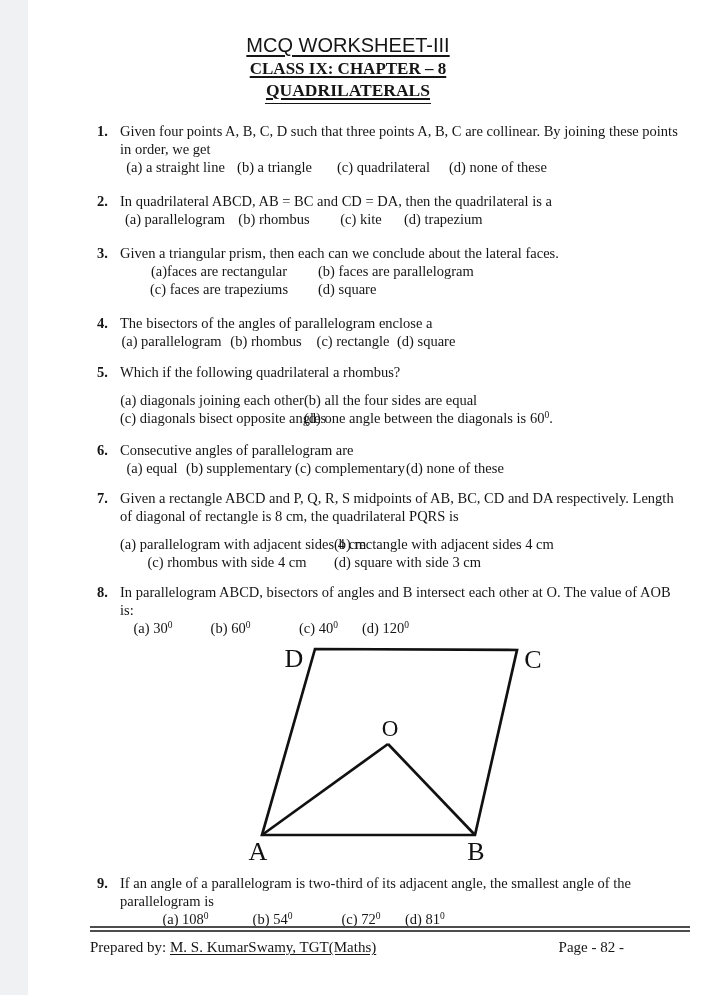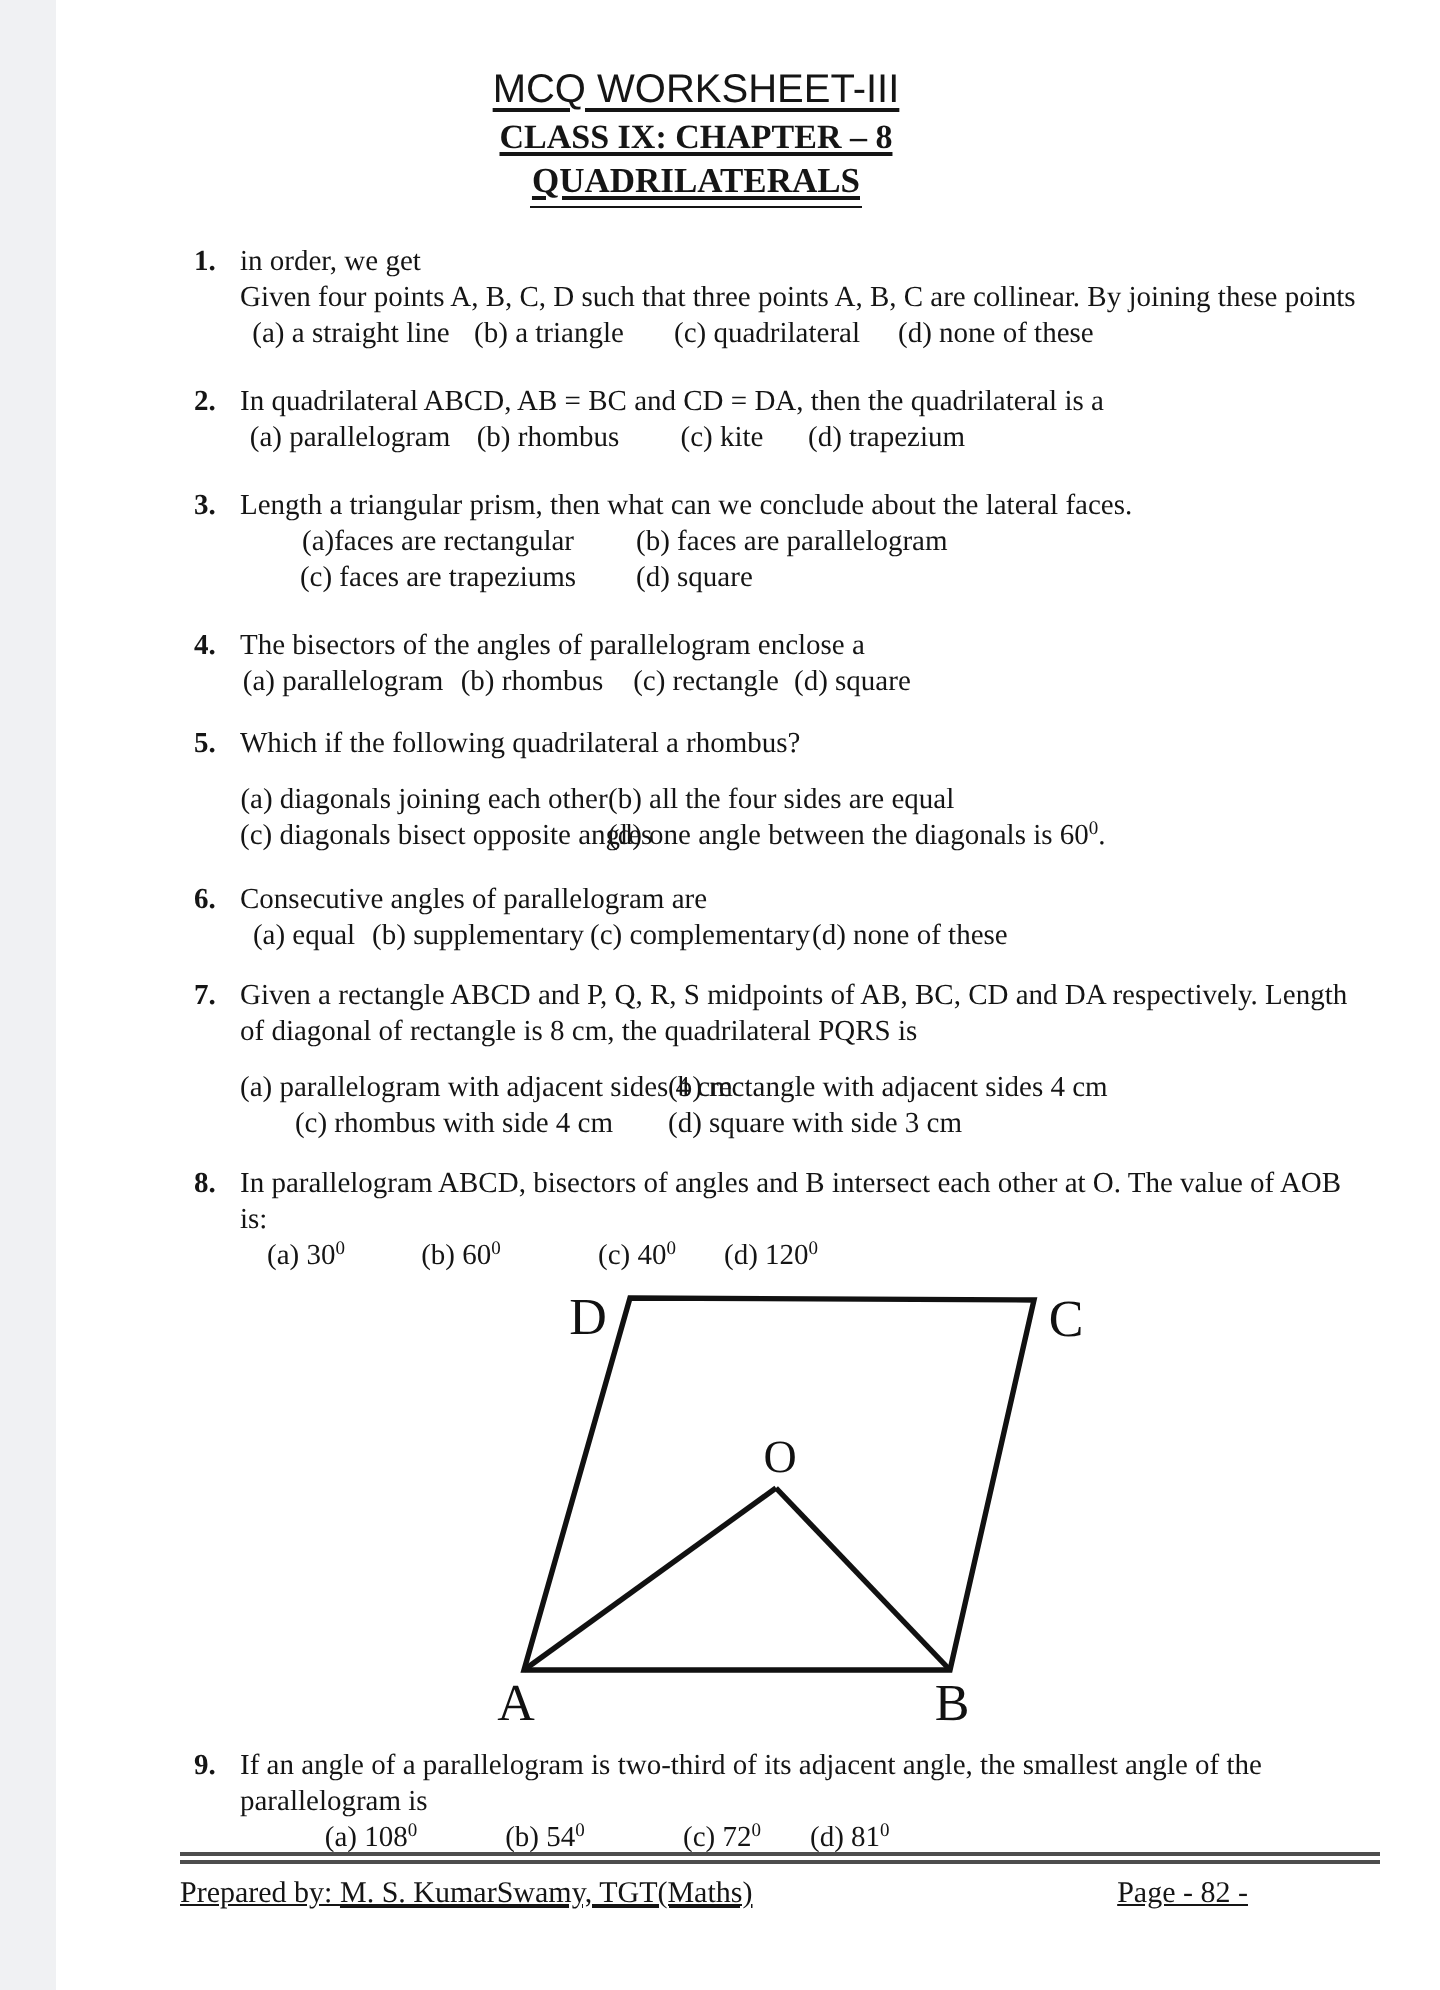--- a/index.html
+++ b/index.html
@@ -67,8 +67,8 @@
   <div class="question q1">
     <div class="qnum">1.</div>
     <div class="qbody">
+      <div class="qline">Given four points A, B, C, D such that three points A, B, C are collinear. By joining these points</div>
       <div class="qline">in order, we get</div>
-      <div class="qline">Given four points A, B, C, D such that three points A, B, C are collinear. By joining these points</div>
       <div class="optrow">
         <span class="opt o0">(a) a straight line</span>
         <span class="opt o1">(b) a triangle</span>

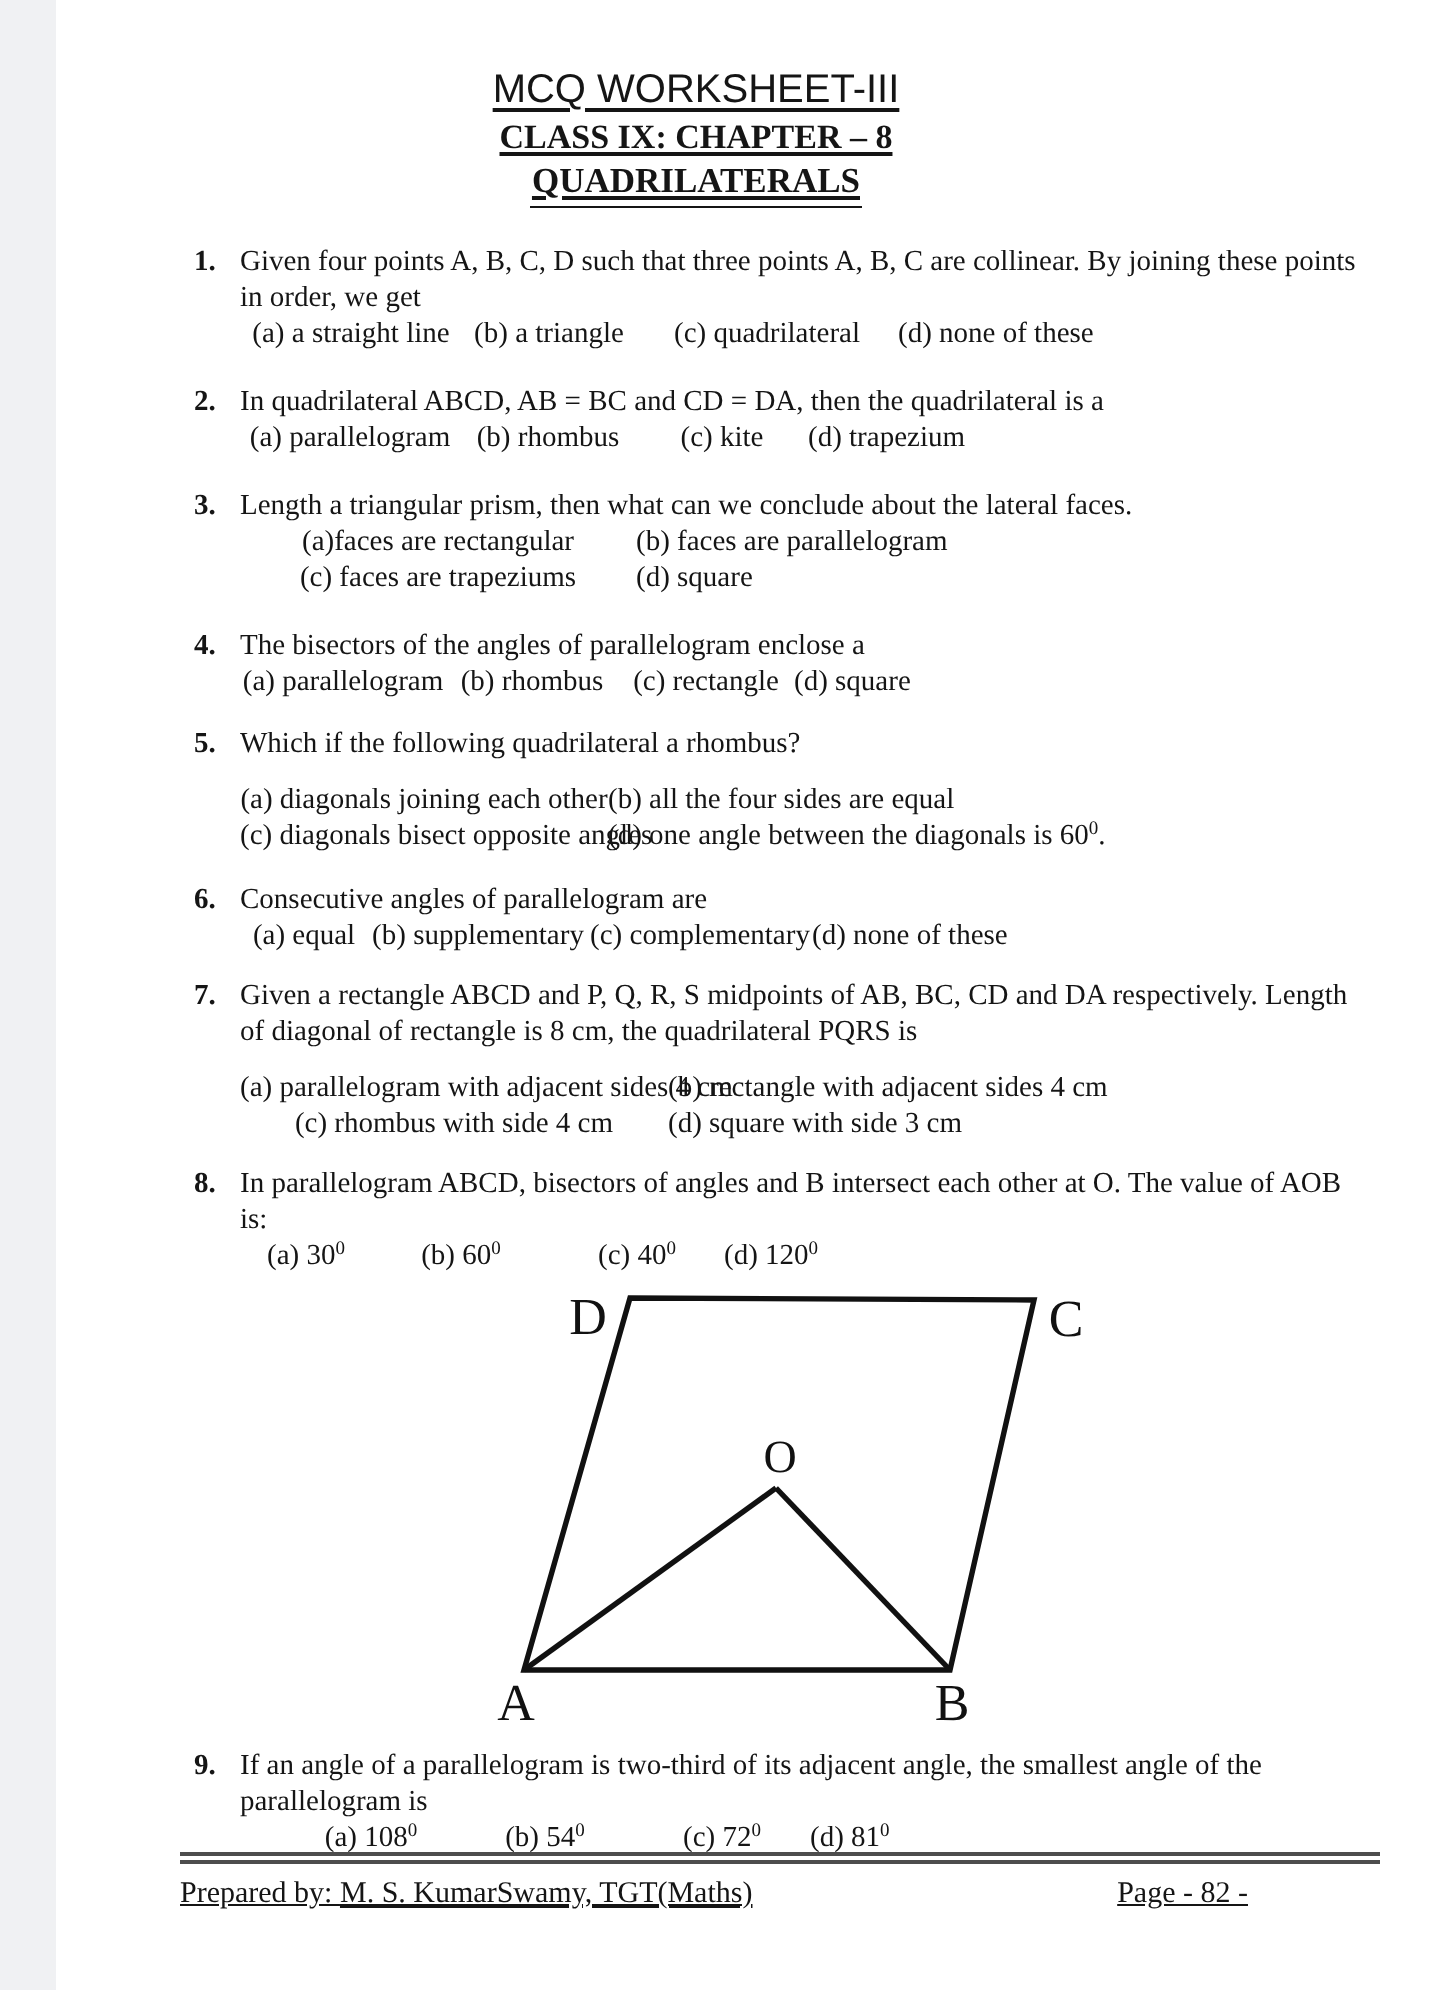--- a/index.html
+++ b/index.html
@@ -94,7 +94,7 @@
   <div class="question q3">
     <div class="qnum">3.</div>
     <div class="qbody">
-      <div class="qline">Length a triangular prism, then what can we conclude about the lateral faces.</div>
+      <div class="qline">Given a triangular prism, then each can we conclude about the lateral faces.</div>
       <div class="optrow">
         <span class="opt o0">(a)faces are rectangular</span>
         <span class="opt">(b) faces are parallelogram</span>

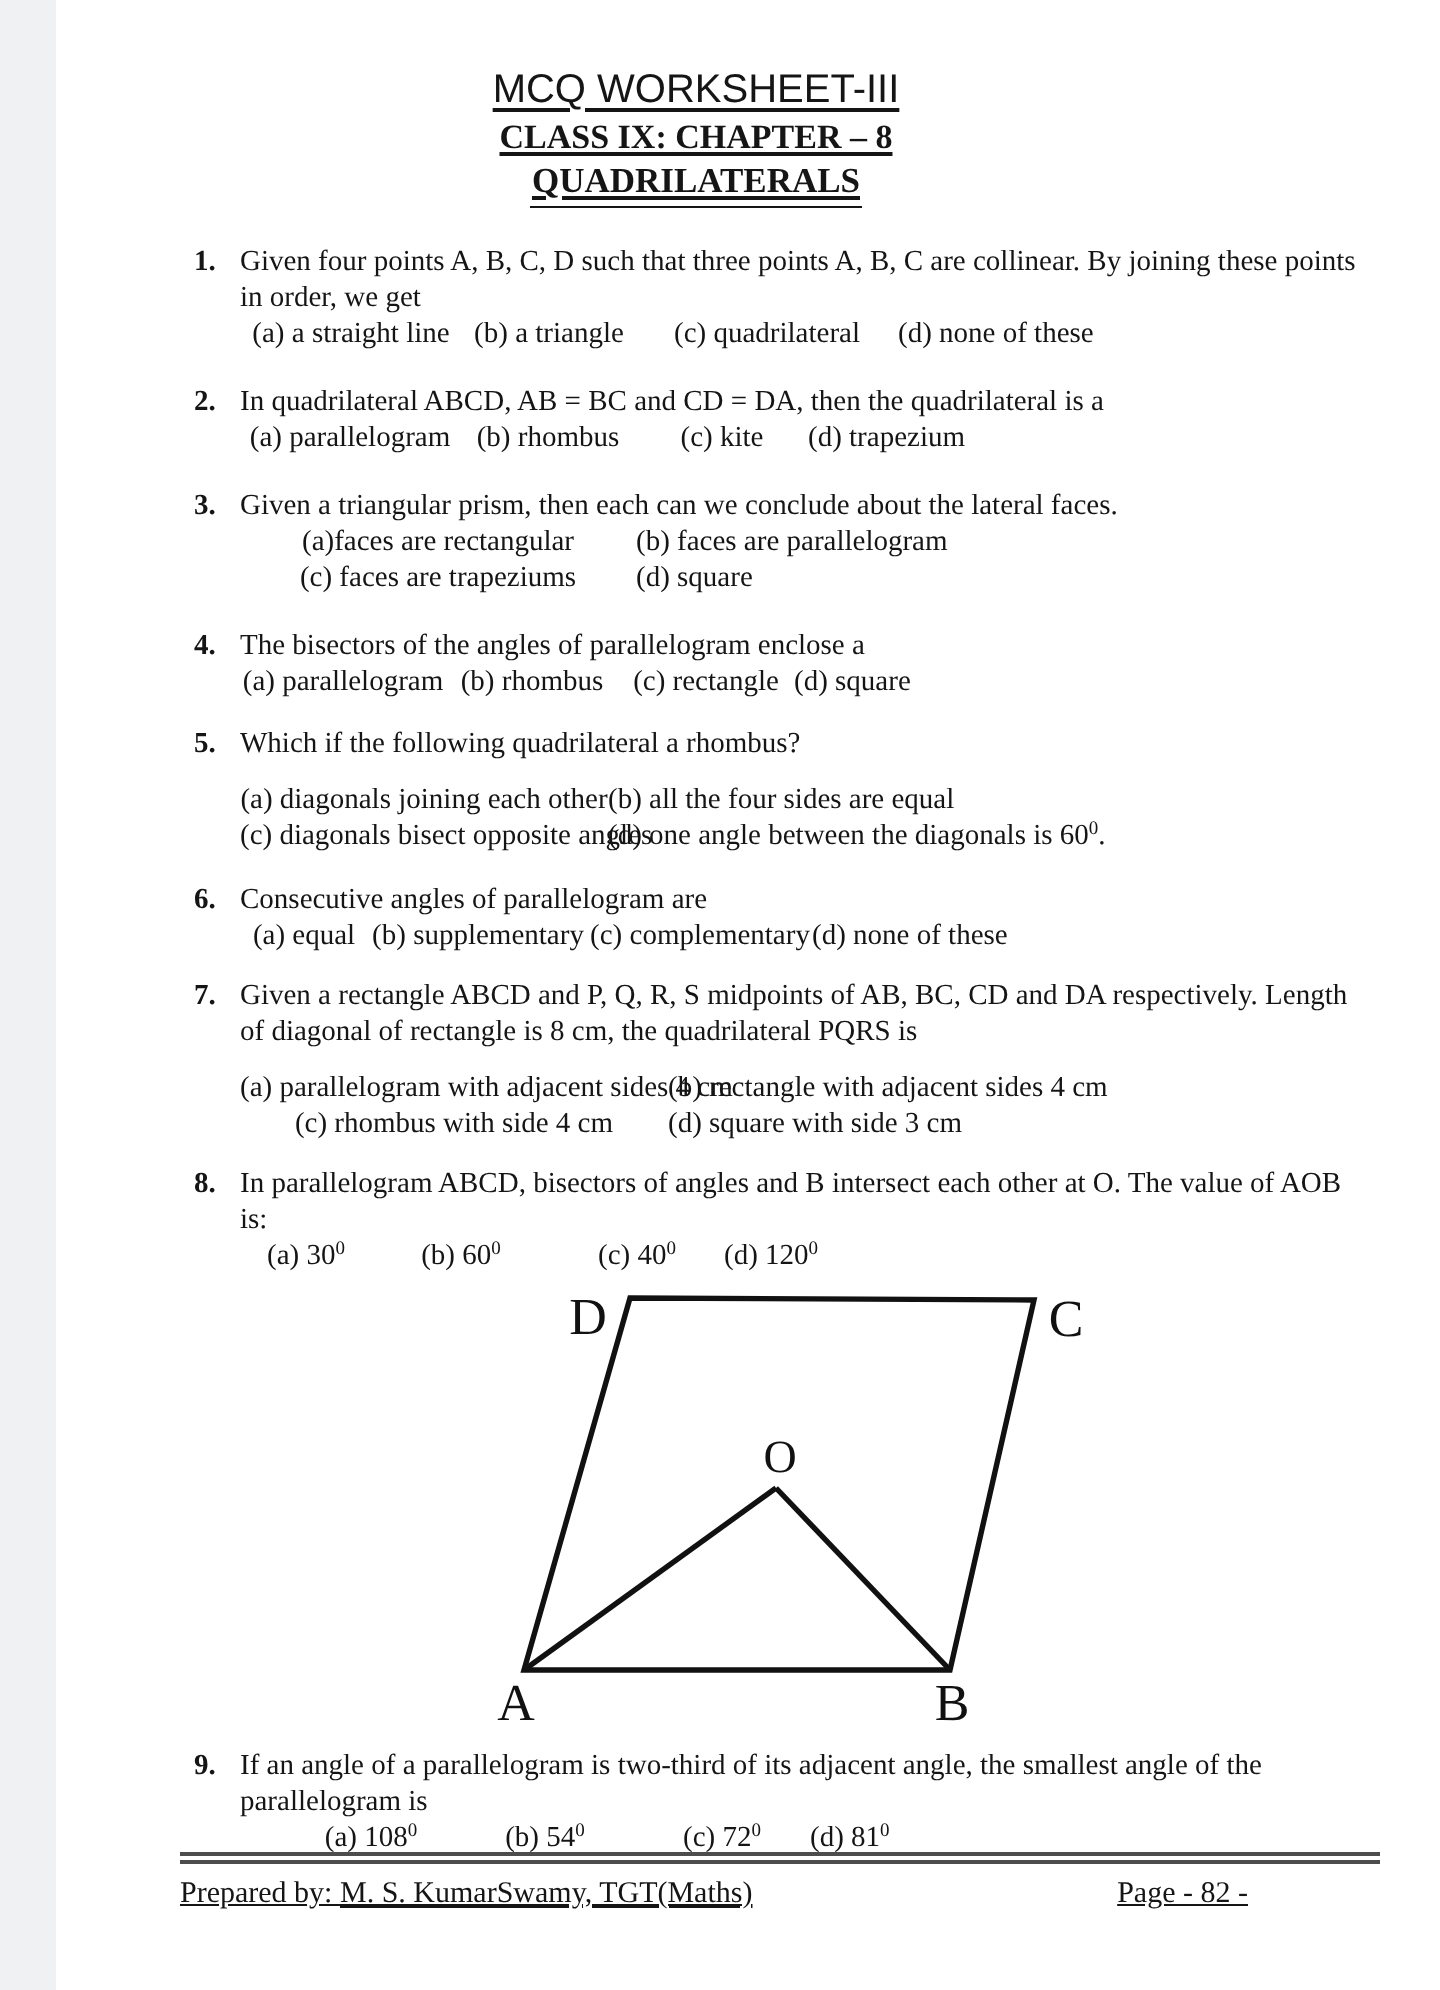--- a/index.html
+++ b/index.html
@@ -47,7 +47,7 @@
   .rule{height:2px;background:#4d4d4d;}
   .rule + .rule{margin-top:2px;}
   .footer-row{display:flex;justify-content:space-between;margin-top:6px;
-    font-size:15px;line-height:19px;white-space:nowrap;text-decoration:underline;}
+    font-size:15px;line-height:19px;white-space:nowrap;}
   .prepared-name{text-decoration:underline;text-underline-offset:2px;}
   .pagenum{margin-right:66px;}
 </style>

